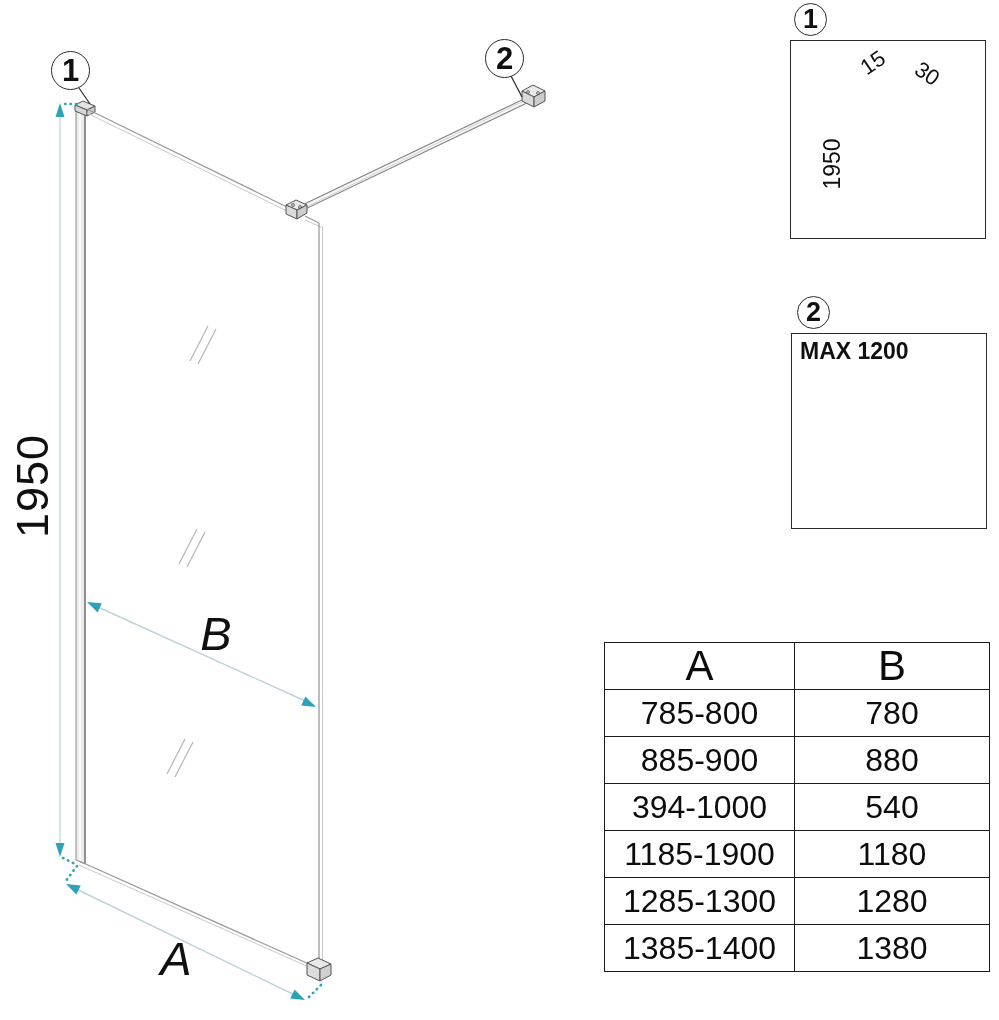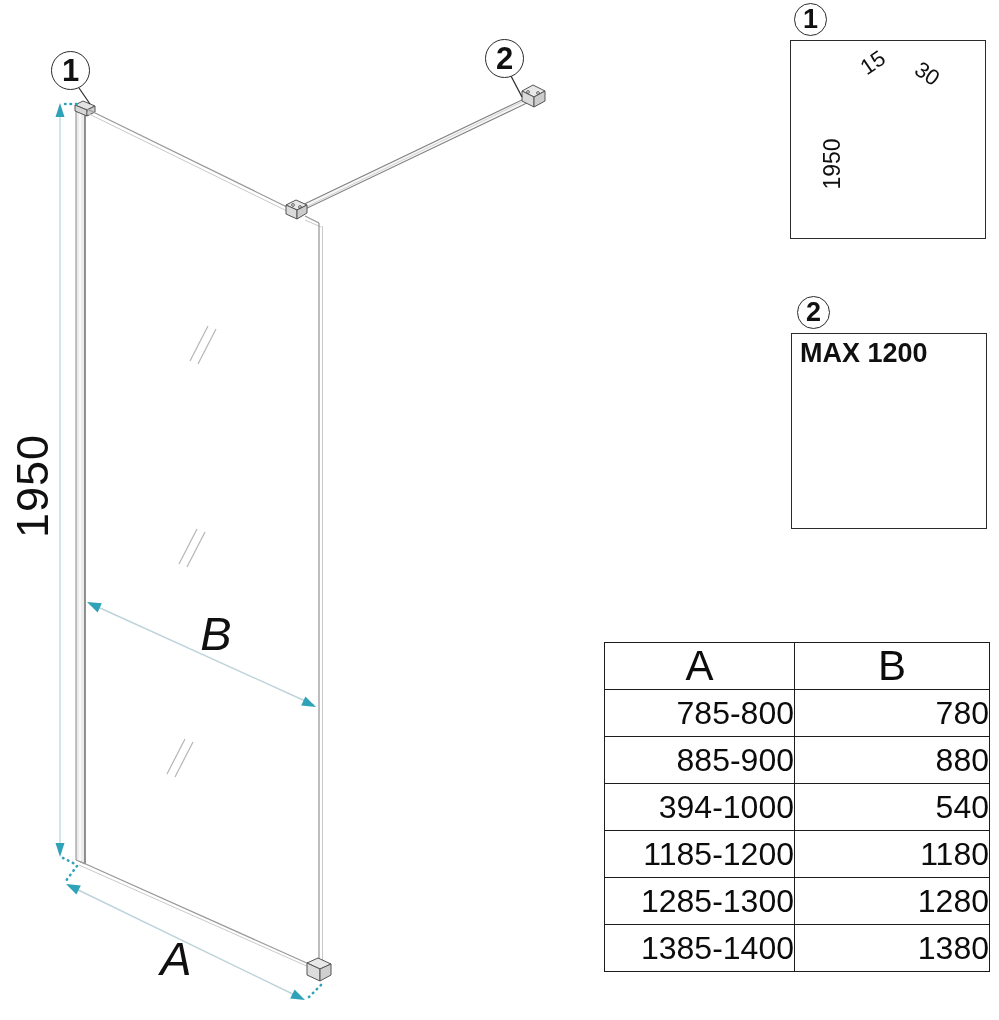--- a/index.html
+++ b/index.html
@@ -29,7 +29,7 @@
   .d1-15   { left:873px; top:63px;  font-size:22px; transform:translate(-50%,-50%) rotate(-34deg); }
   .d1-30   { left:927px; top:74px;  font-size:22px; transform:translate(-50%,-50%) rotate(34deg); }
   .d1-1950 { left:832px; top:164px; font-size:23px; transform:translate(-50%,-50%) rotate(-90deg); }
-  .d2-max  { left:800px; top:338px; font-size:27px; font-weight:600; }
+  .d2-max  { left:800px; top:338px; font-size:23px; font-weight:600; }
 
   table.size-table {
     position:absolute; left:604px; top:642px; width:385px;

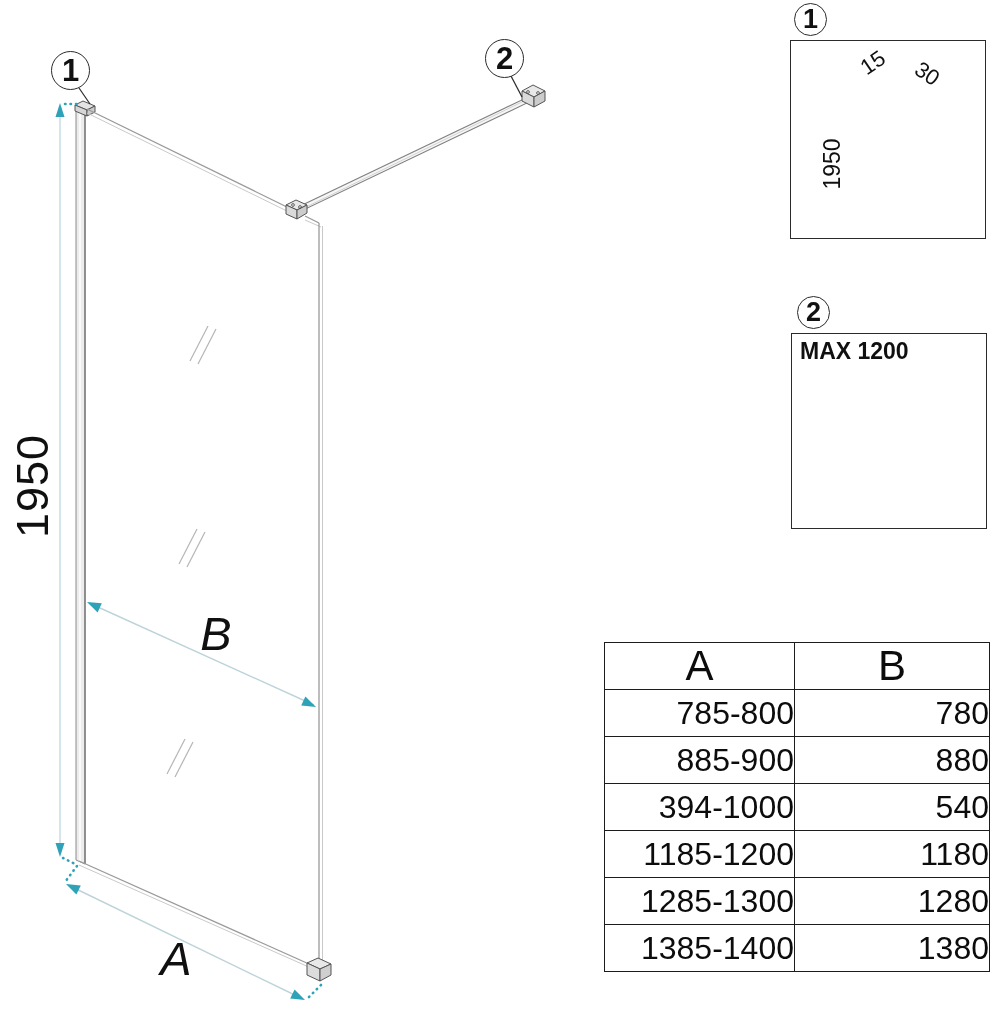--- a/index.html
+++ b/index.html
@@ -40,7 +40,7 @@
     height:47px; padding:0; line-height:1; font-weight:400; color:#0c0c0c;
   }
   table.size-table th { font-size:42px; }
-  table.size-table td { font-size:32px;text-align:right; }
+  table.size-table td { font-size:32px; }
   col.col-a { width:190px; } col.col-b { width:195px; }
 </style>
 </head>

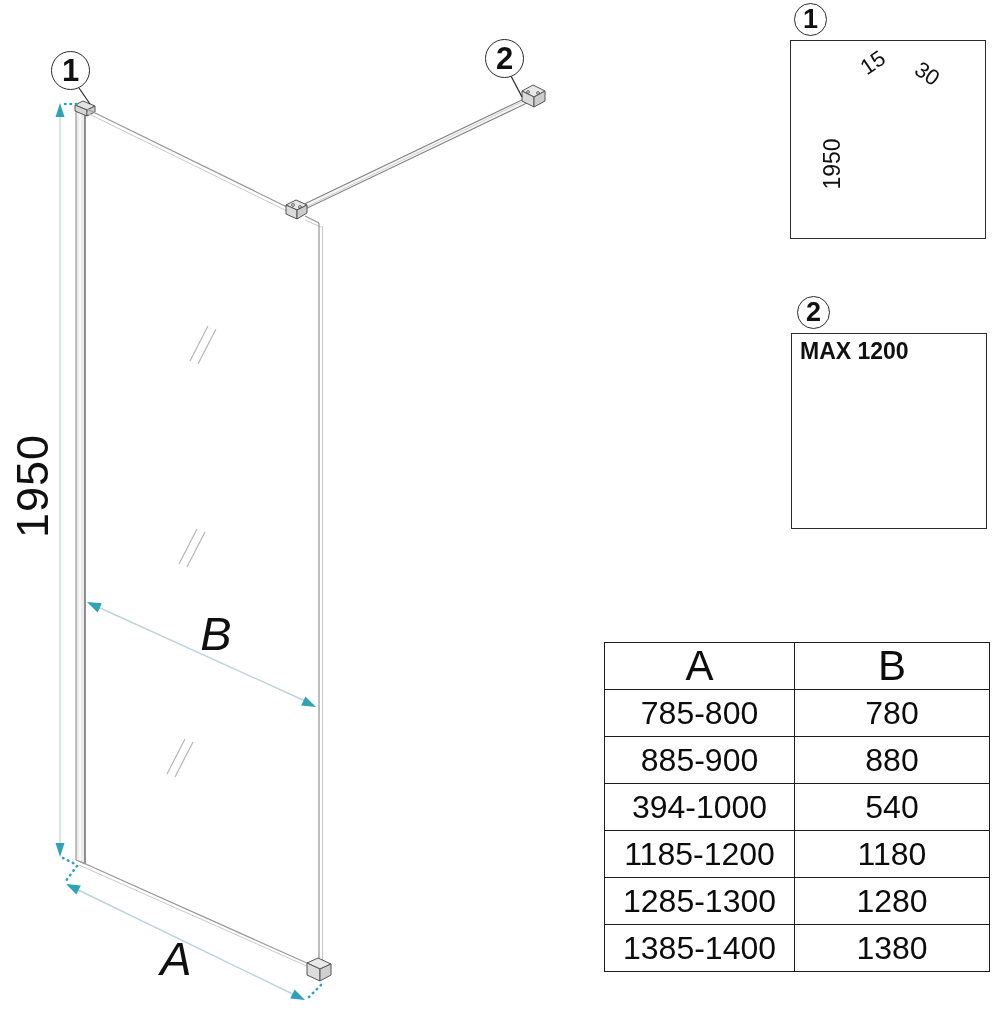--- a/index.html
+++ b/index.html
@@ -239,7 +239,7 @@
         <td>540</td>
       </tr>
       <tr>
-        <td>1185-1200</td>
+        <td>1185-1900</td>
         <td>1180</td>
       </tr>
       <tr>

